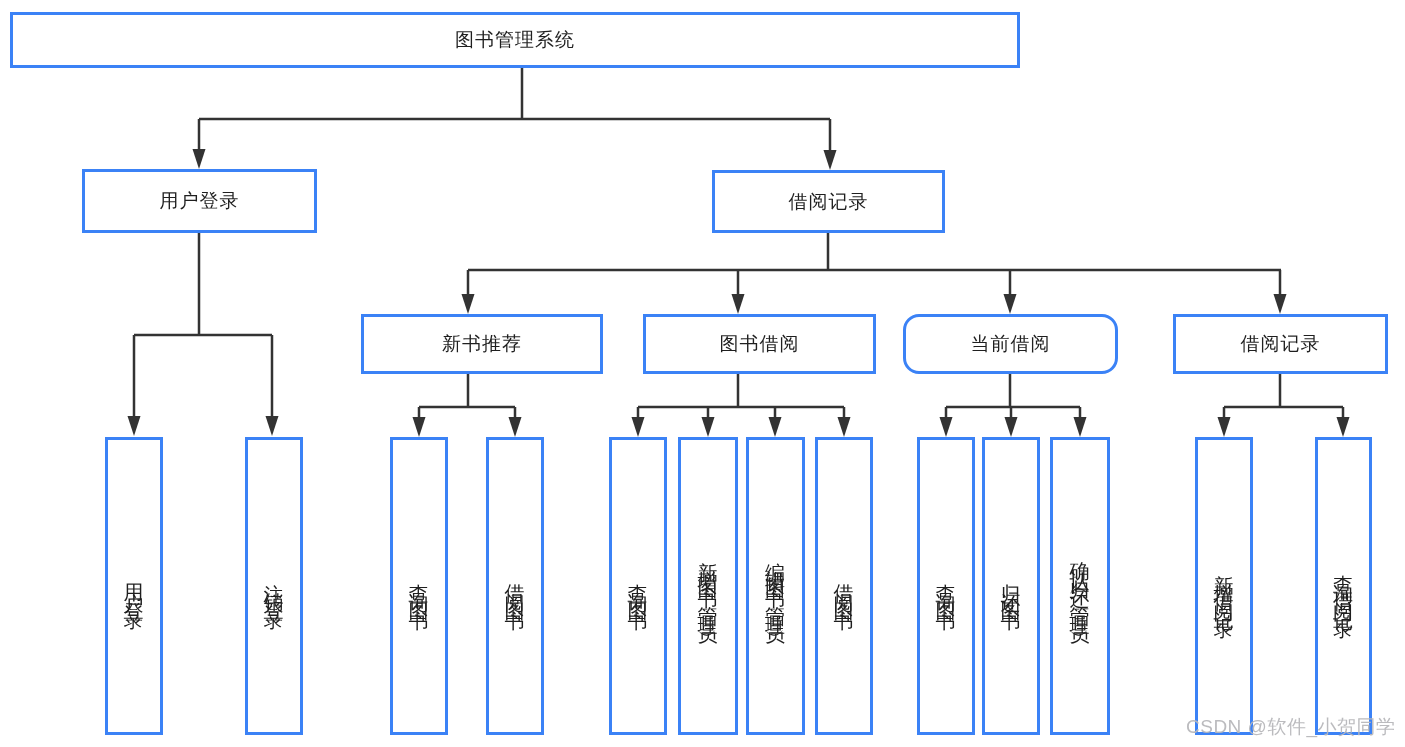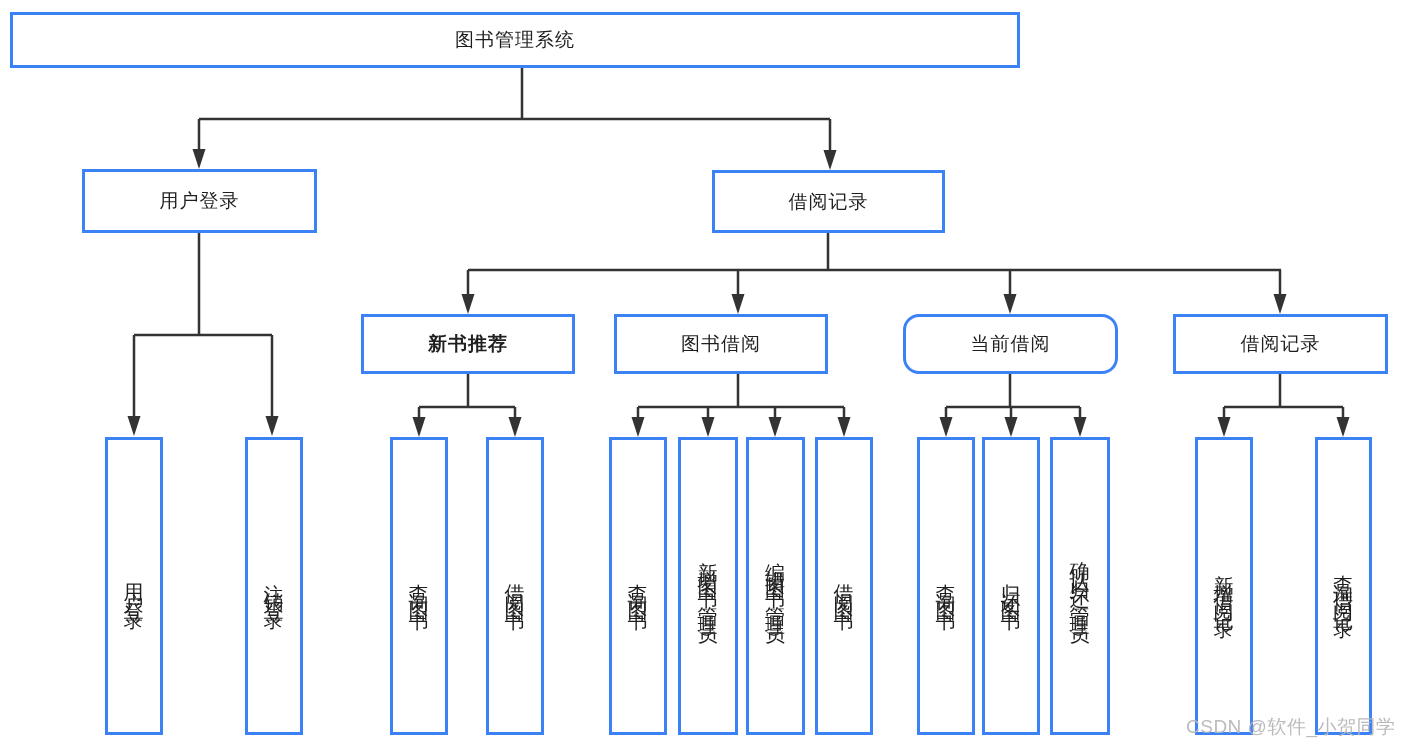--- a/index.html
+++ b/index.html
@@ -145,7 +145,7 @@
     <span>借阅记录</span>
   </div>
 
-  <div class="node h" style="left:361px; top:314px; width:214px; height:60px;font-weight:bold;">
+  <div class="node h" style="left:361px; top:314px; width:242px; height:60px;">
     <span>新书推荐</span>
   </div>
   <div class="node h" style="left:614px; top:314px; width:214px; height:60px;">

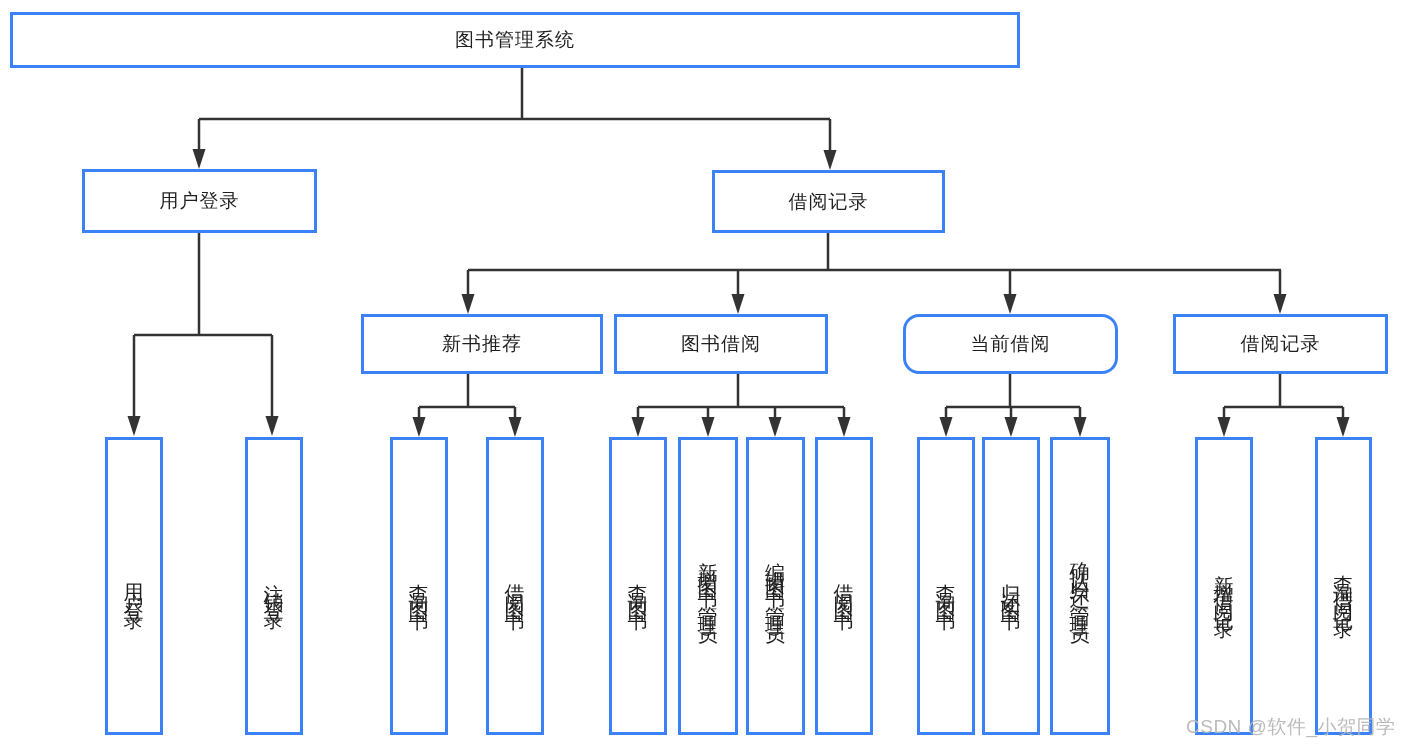--- a/index.html
+++ b/index.html
@@ -148,7 +148,7 @@
   <div class="node h" style="left:361px; top:314px; width:242px; height:60px;">
     <span>新书推荐</span>
   </div>
-  <div class="node h" style="left:614px; top:314px; width:214px; height:60px;">
+  <div class="node h" style="left:643px; top:314px; width:233px; height:60px;">
     <span>图书借阅</span>
   </div>
   <div class="node h" style="left:903px; top:314px; width:215px; height:60px;border-radius:16px;">

